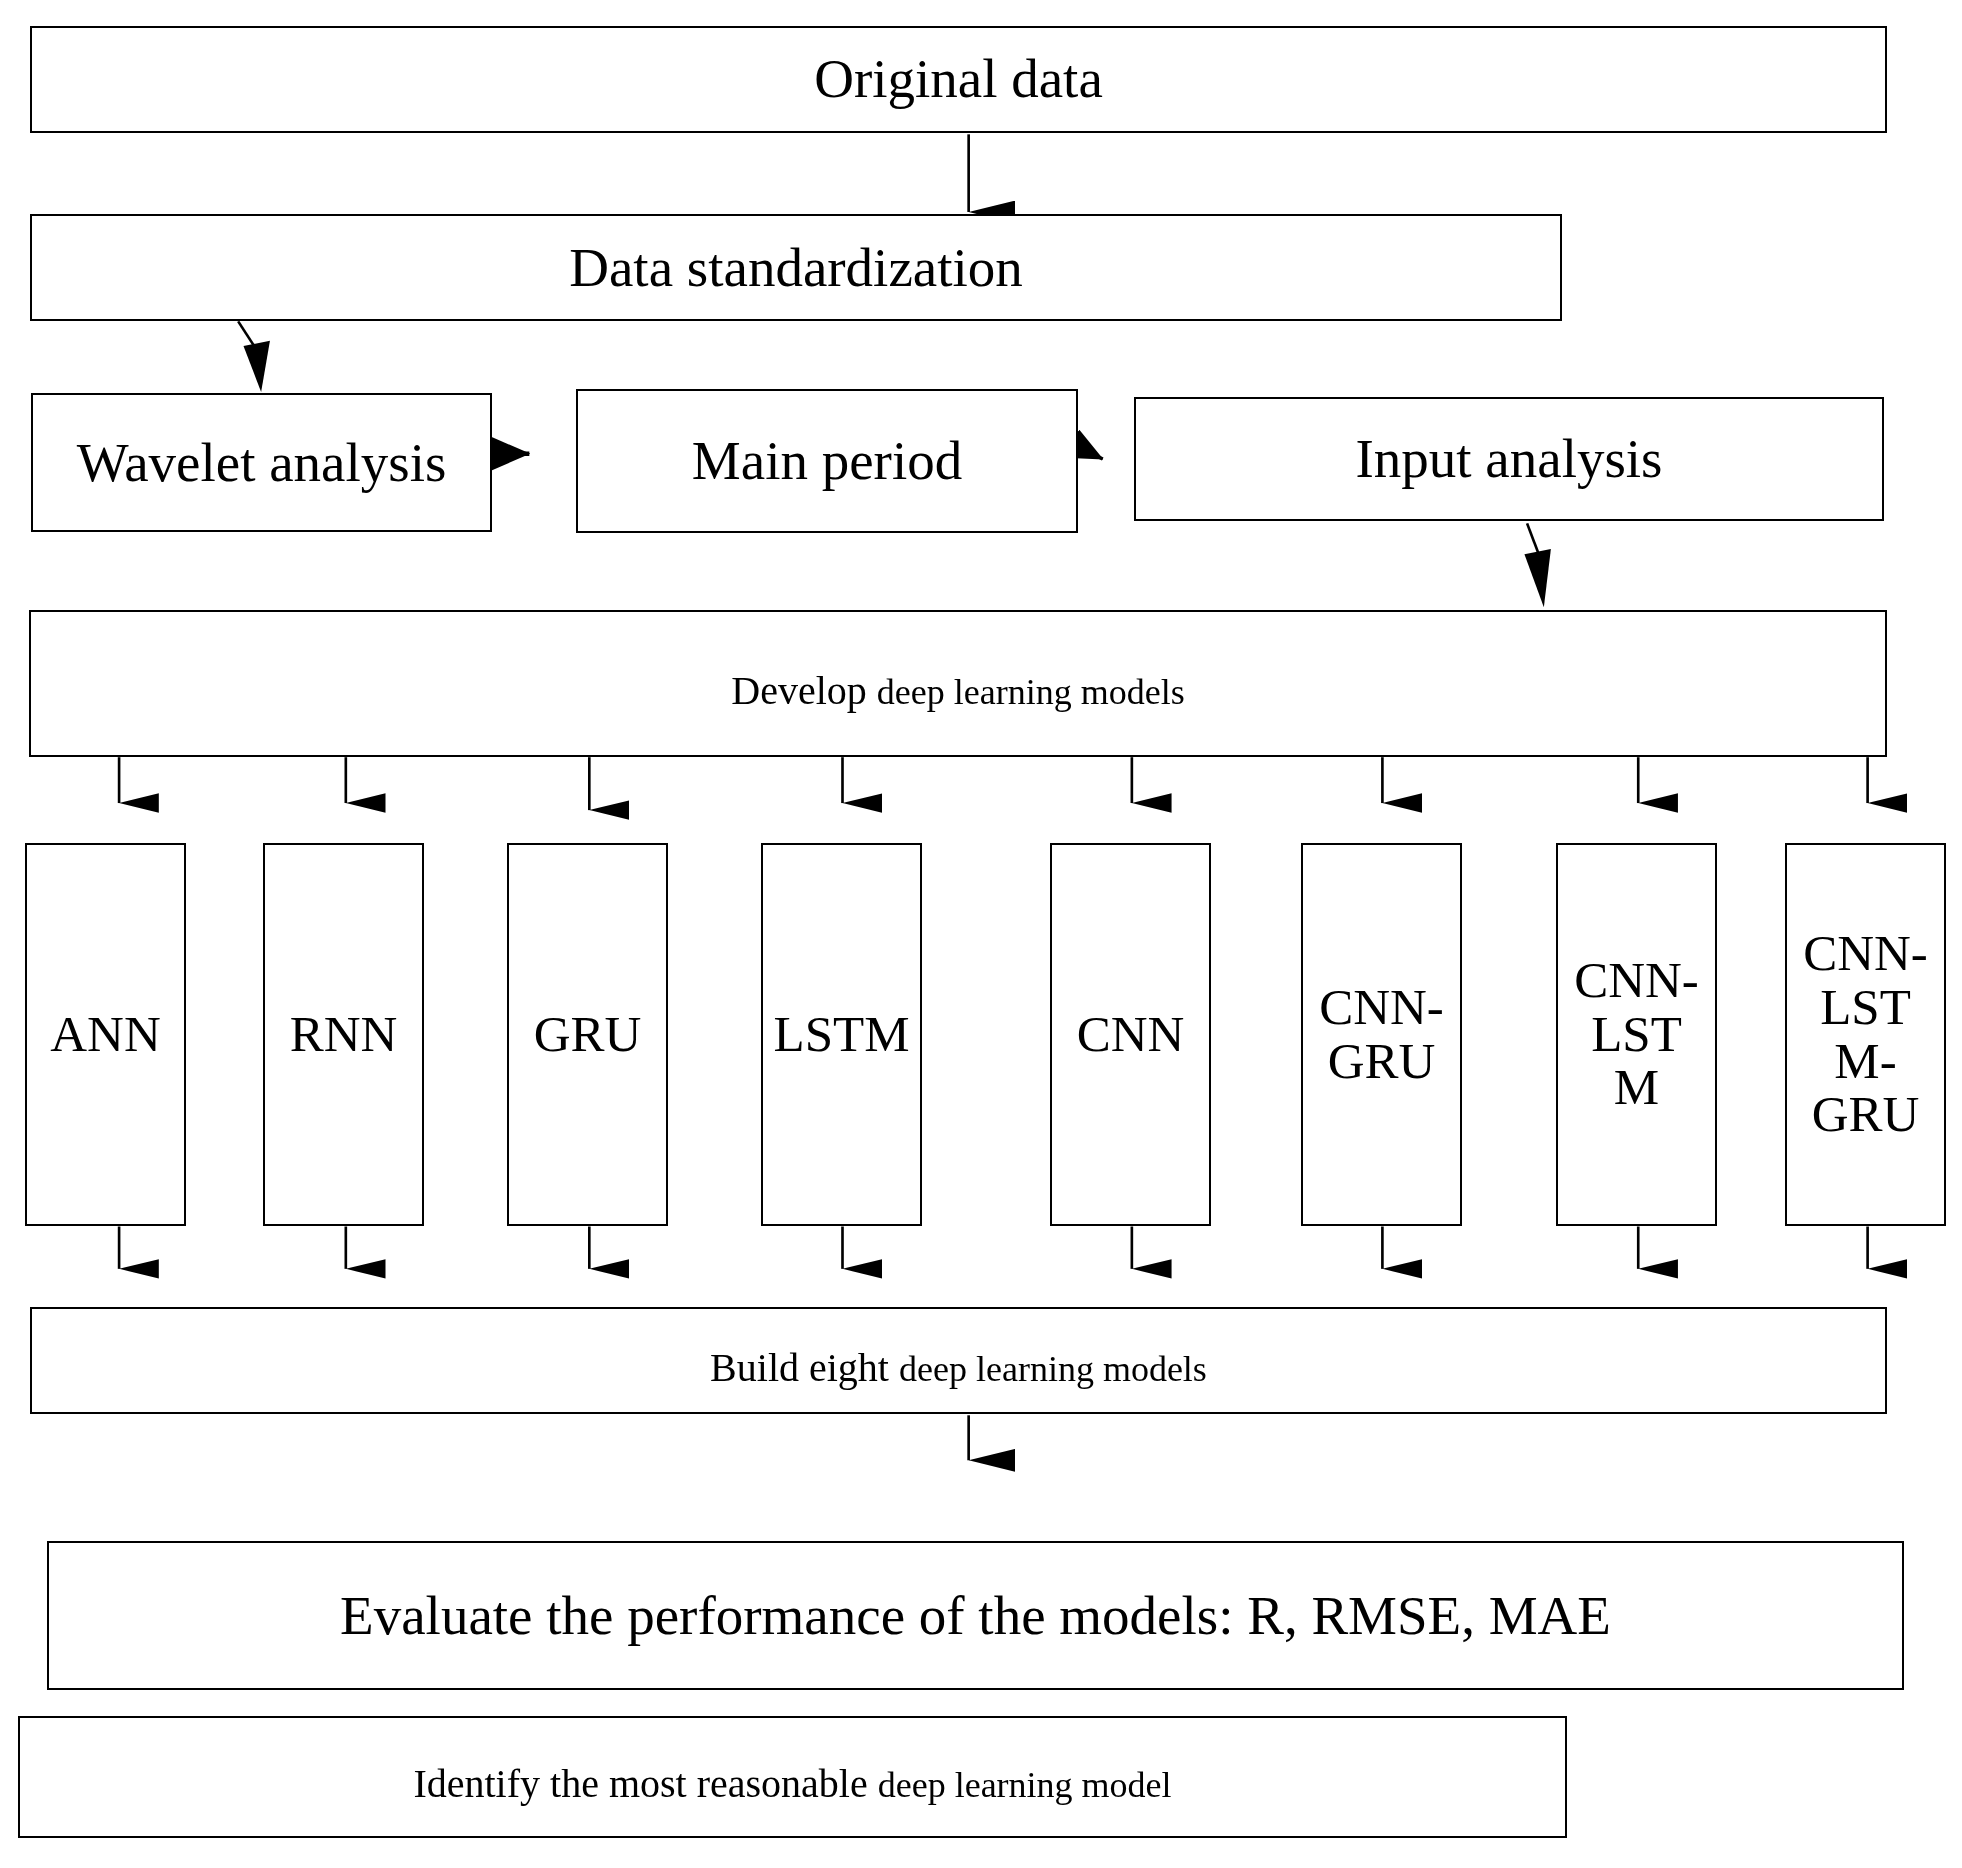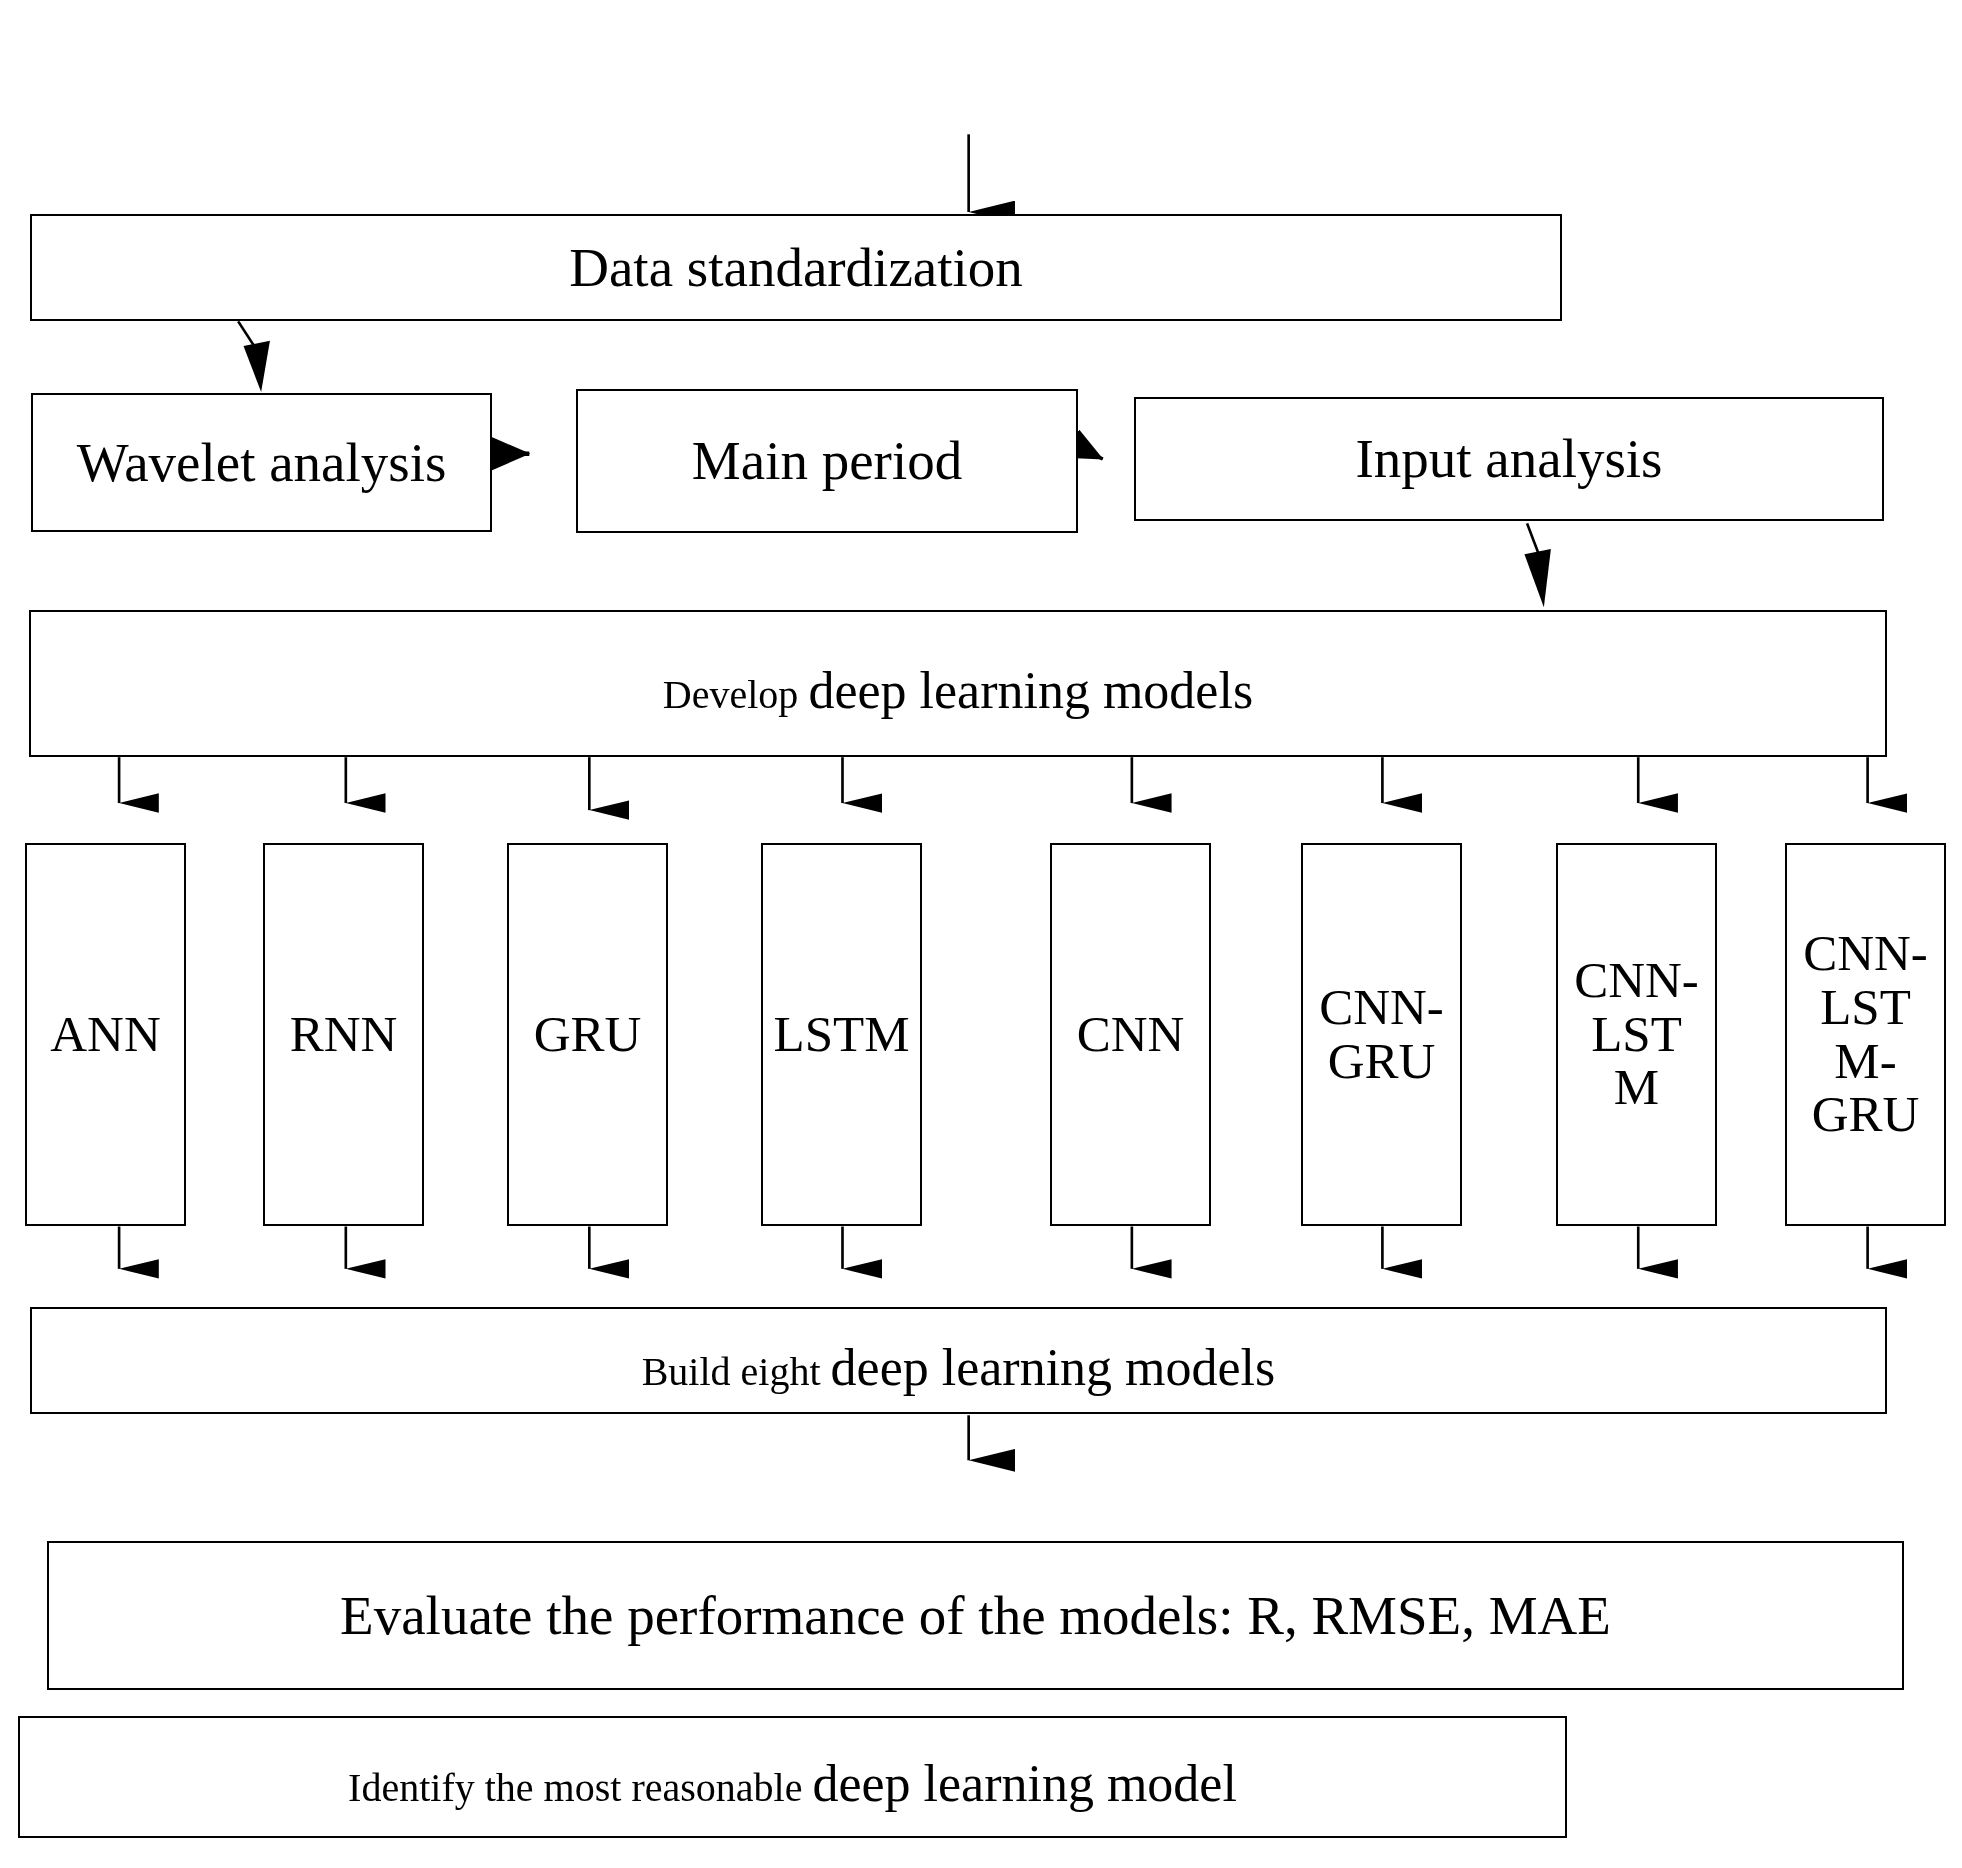--- a/index.html
+++ b/index.html
@@ -111,6 +111,9 @@
     <line x1="1098" y1="1846" x2="1098" y2="1895" stroke="#000000" stroke-width="3" marker-end="url(#arrowDown)"></line>
   </svg>
 
+  <div class="node t-big" style="left:30px; top:25.6px; width:1857px; height:107px;">
+    <span class="label">Original data</span>
+  </div>
 
   <div class="node t-big" style="left:30px; top:214px; width:1532px; height:107px;">
     <span class="label">Data standardization</span>

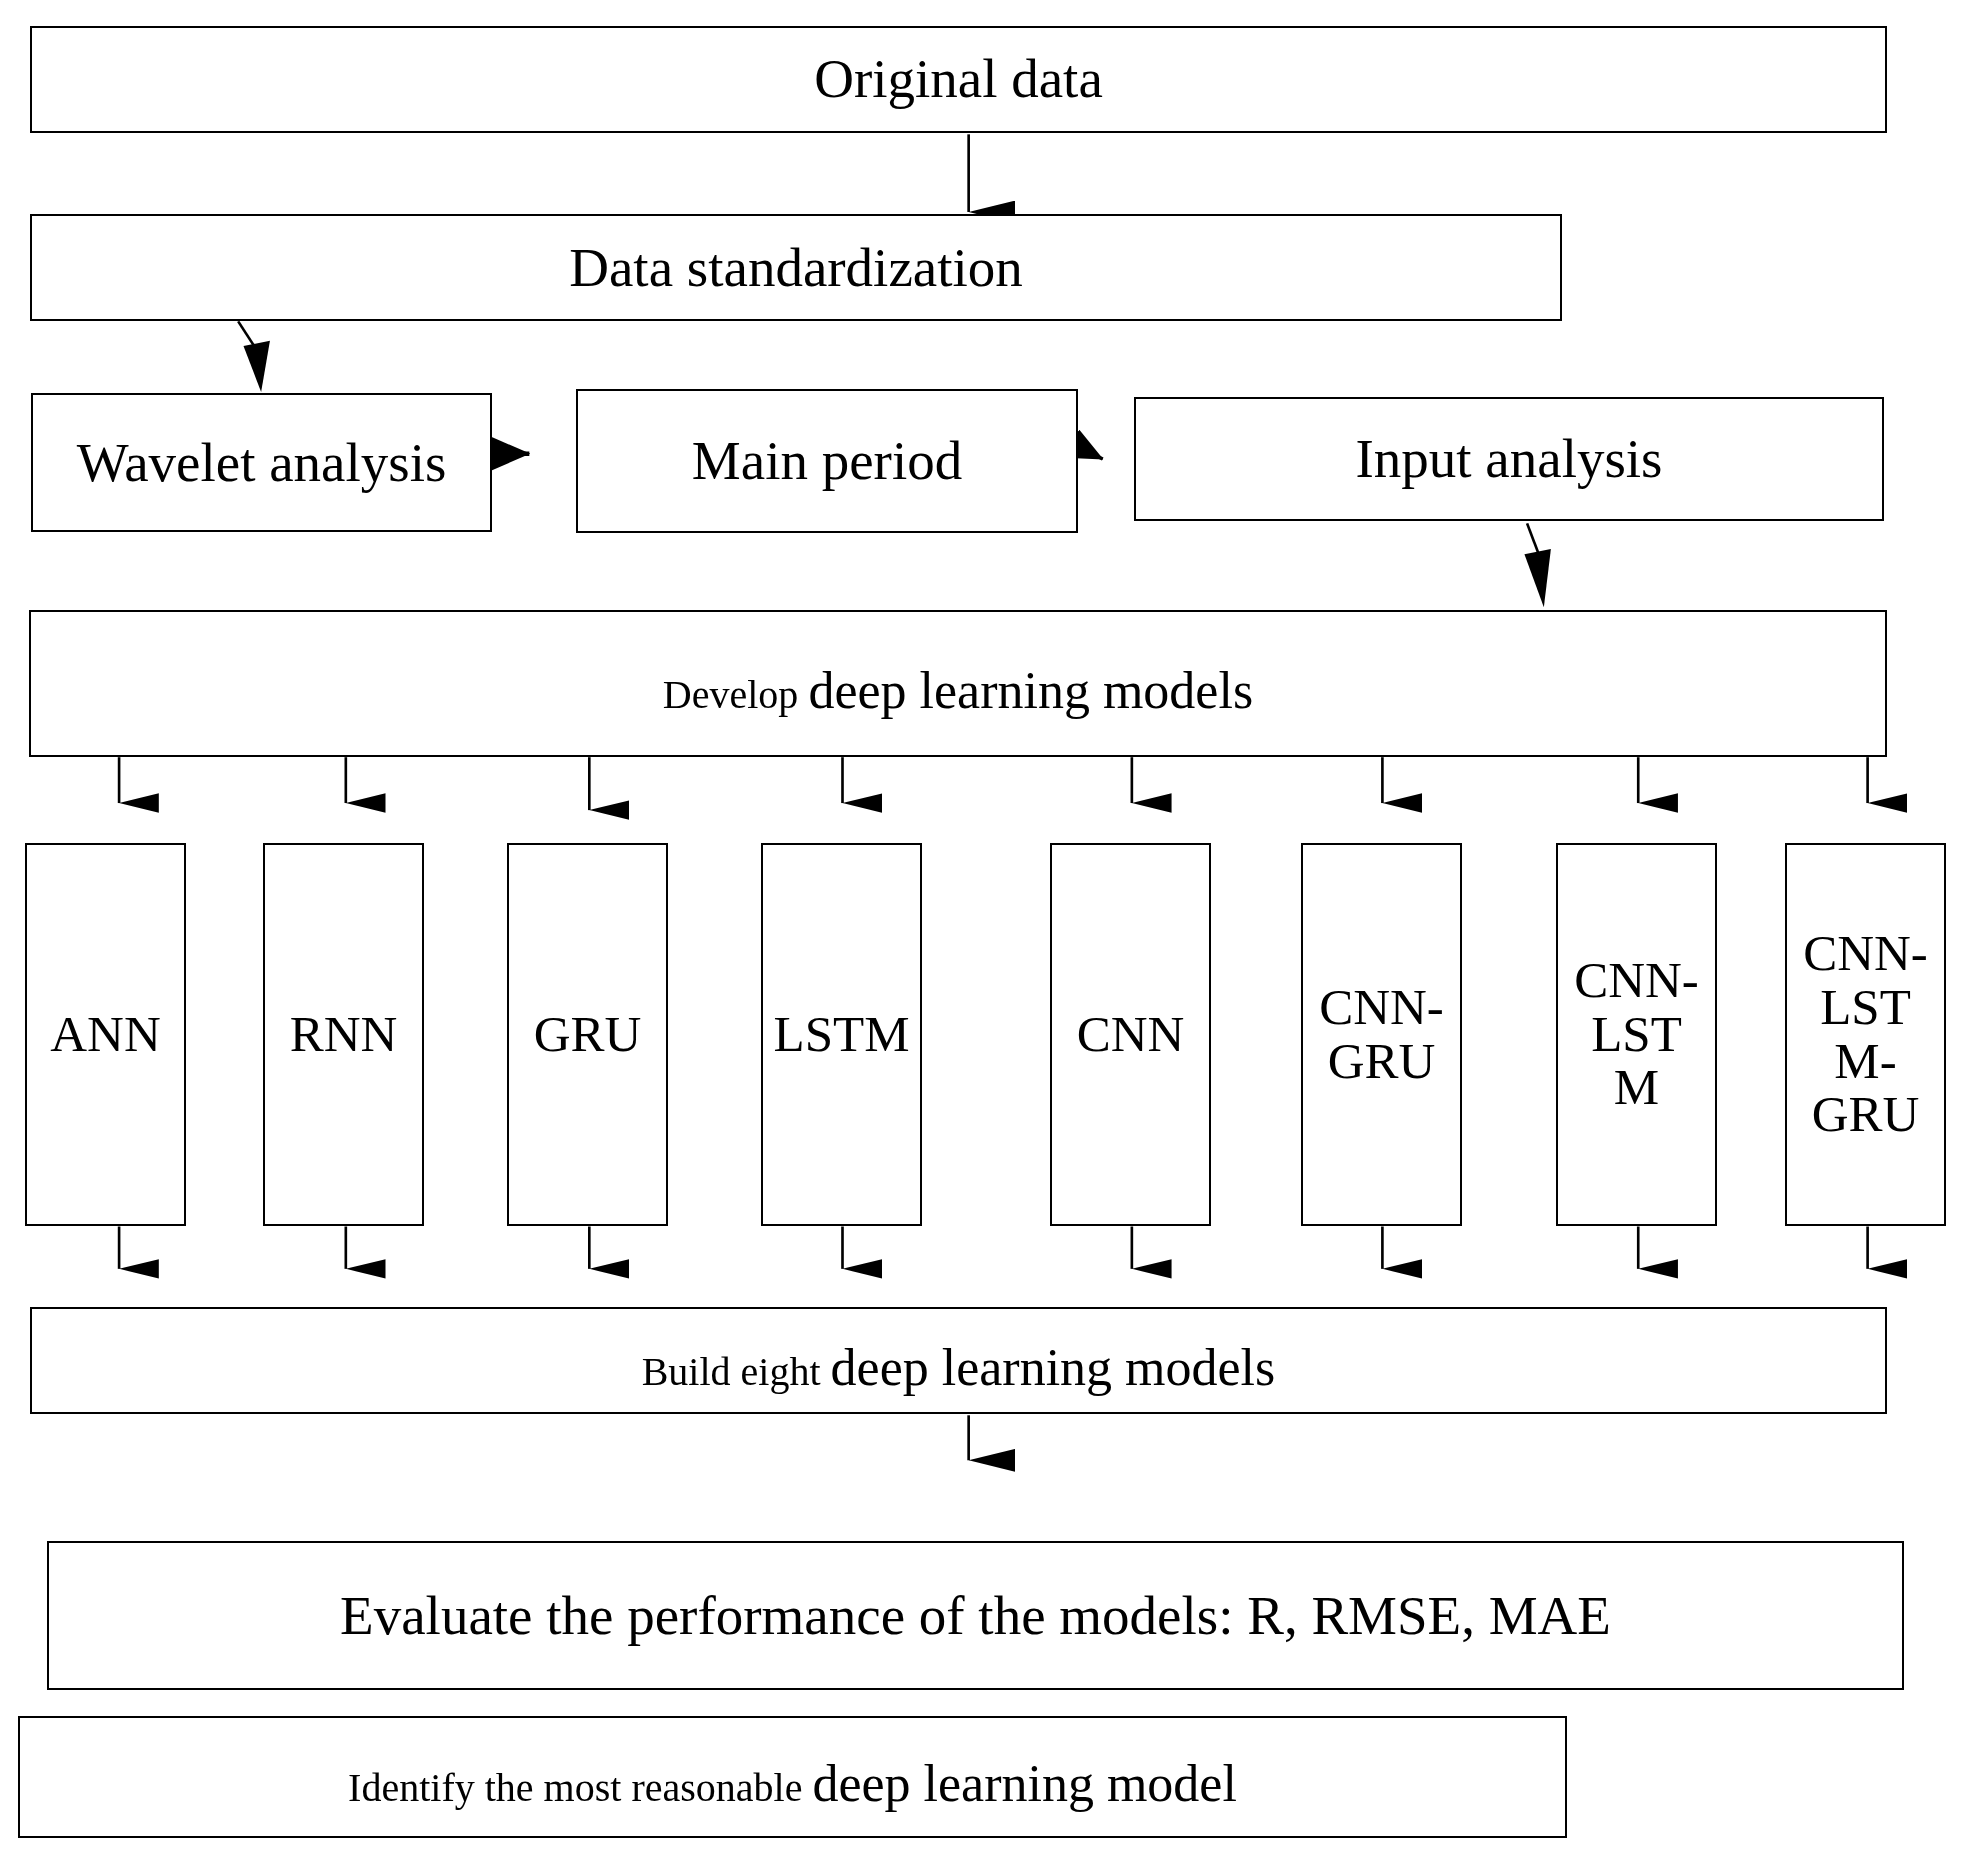--- a/index.html
+++ b/index.html
@@ -40,7 +40,7 @@
 
   
   .mix-large { font-size: 40px; }
-  .mix-small { font-size: 52px; }
+  .mix-small { font-size: 36px; }
 
   svg.edges {
     position: absolute;

